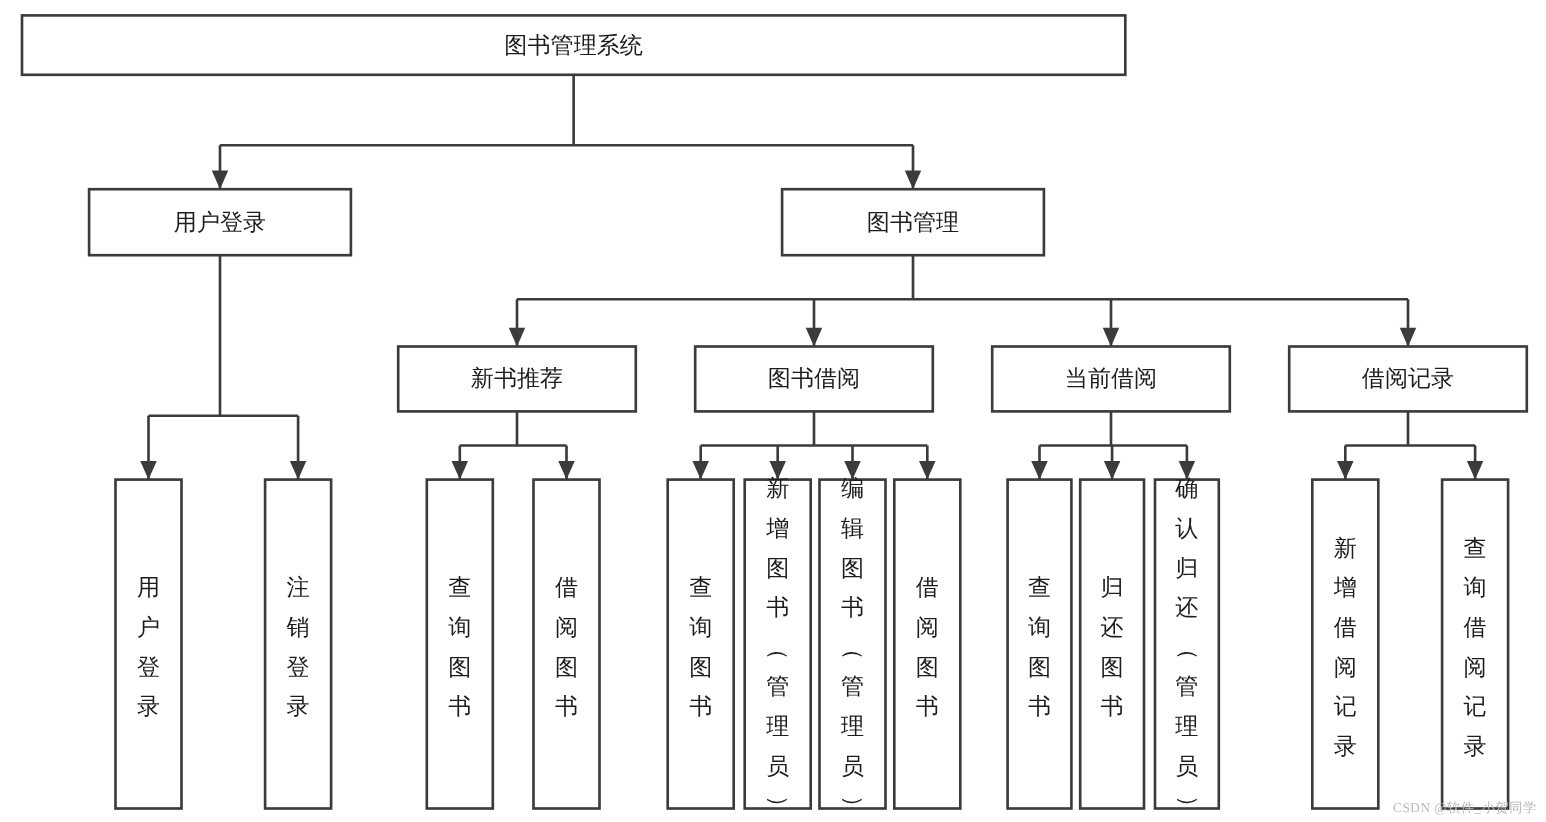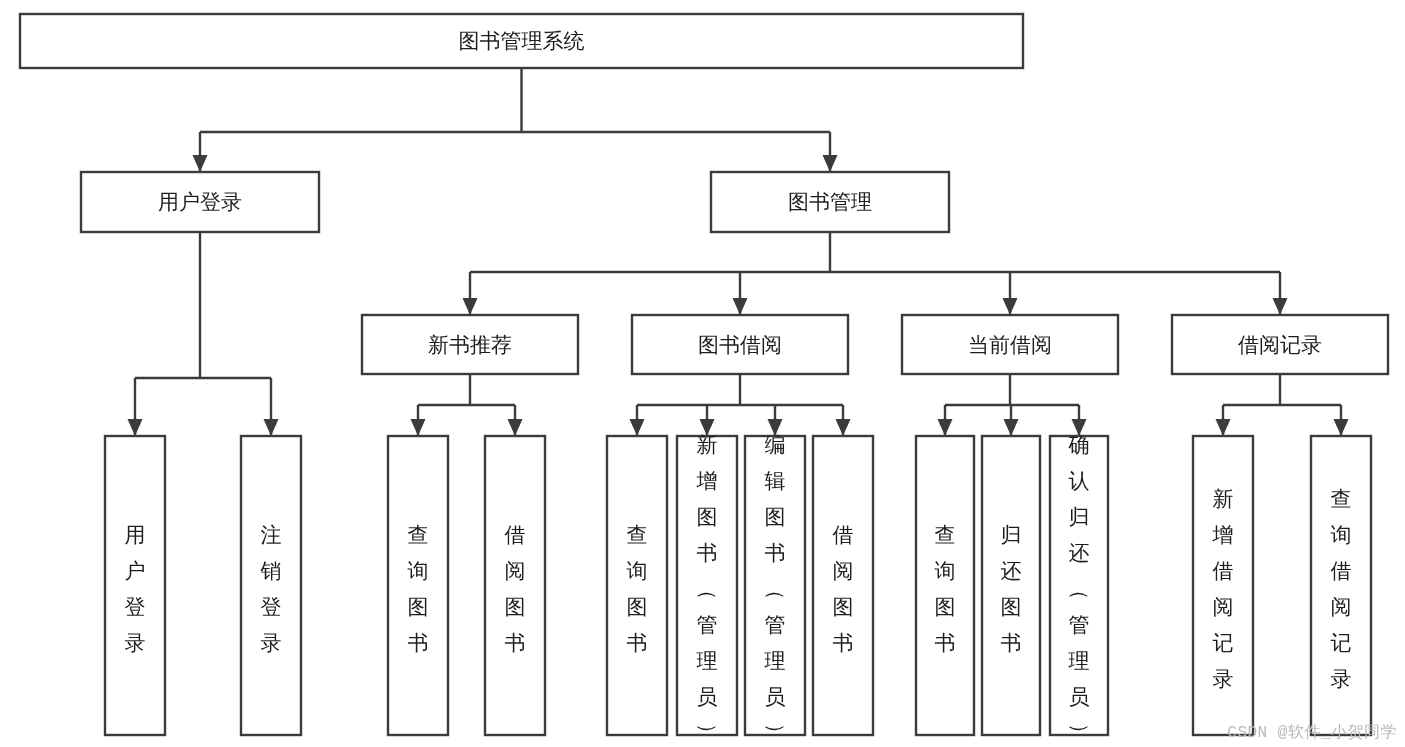--- a/index.html
+++ b/index.html
@@ -58,8 +58,8 @@
     position: absolute;
     right: 8px;
     bottom: 4px;
-    font-family: Liberation Mono, monospace;
-    font-size: 16px;
+    font-family: Liberation Serif, serif;
+    font-size: 12px;
     color: #b9b9b9;
     white-space: nowrap;
     letter-spacing: 0.5px;

